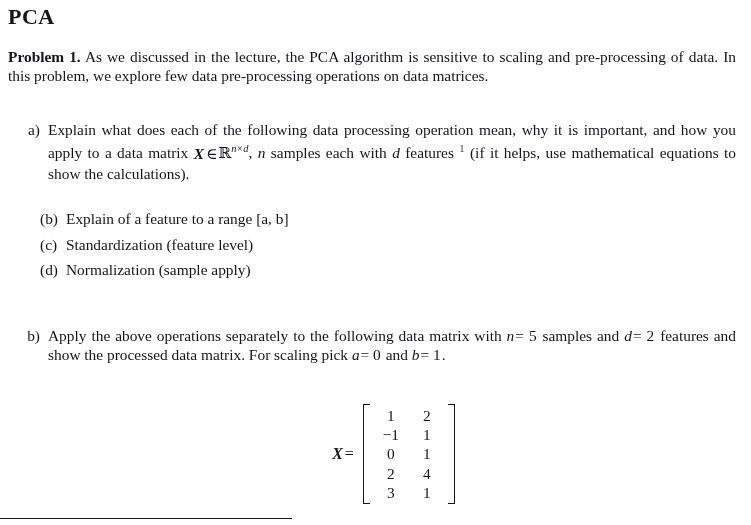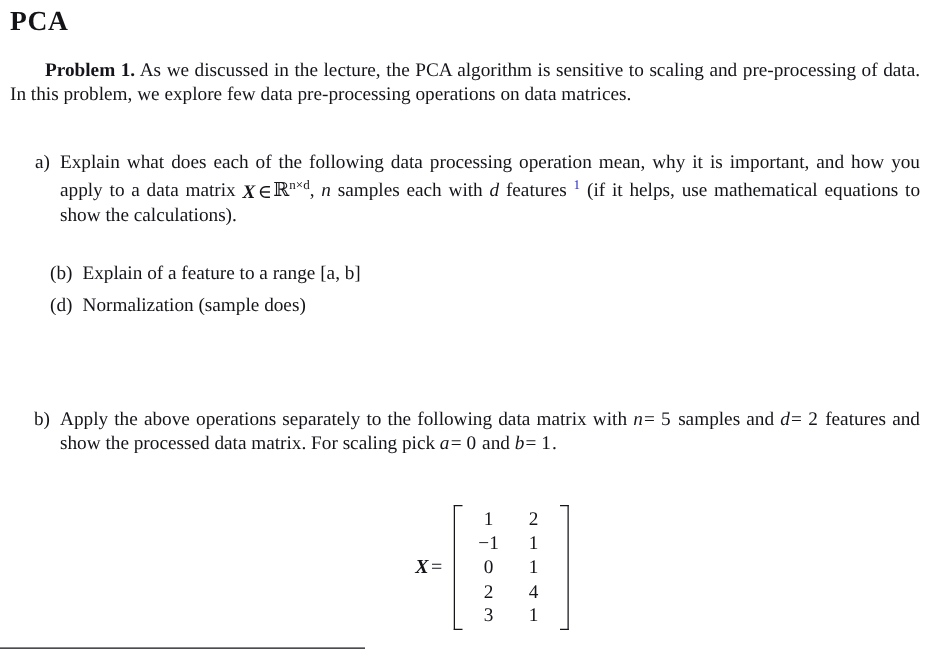--- a/index.html
+++ b/index.html
@@ -50,7 +50,6 @@
   }
   .lead-in {
     font-weight: bold;
-    margin-left: 28px;
   }
 
   

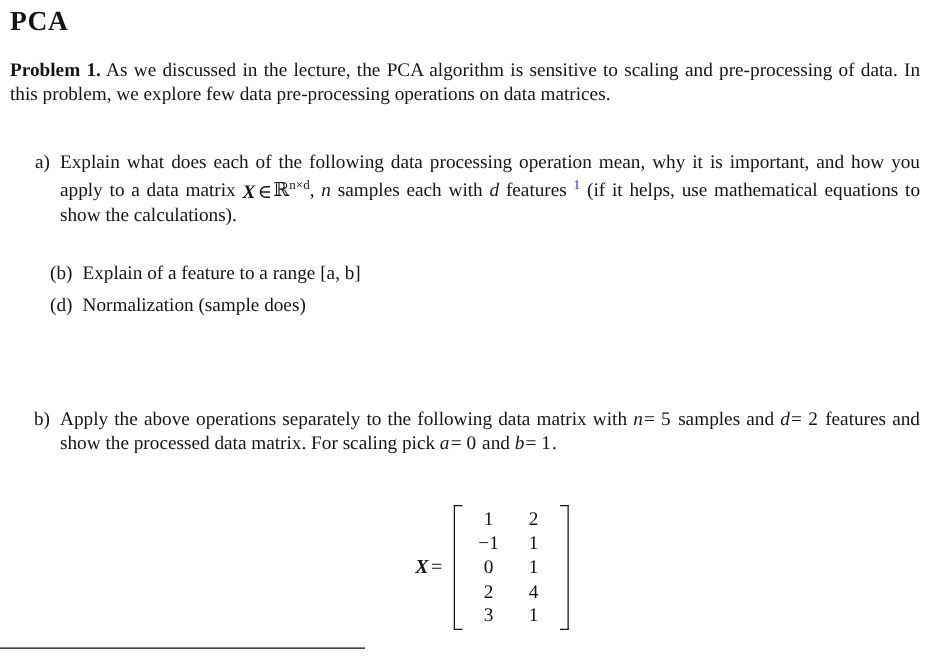--- a/index.html
+++ b/index.html
@@ -121,6 +121,7 @@
   .sup {
     font-size: 10.4px;
     vertical-align: super;
+    font-style: italic;
   }
   .ital {
   }

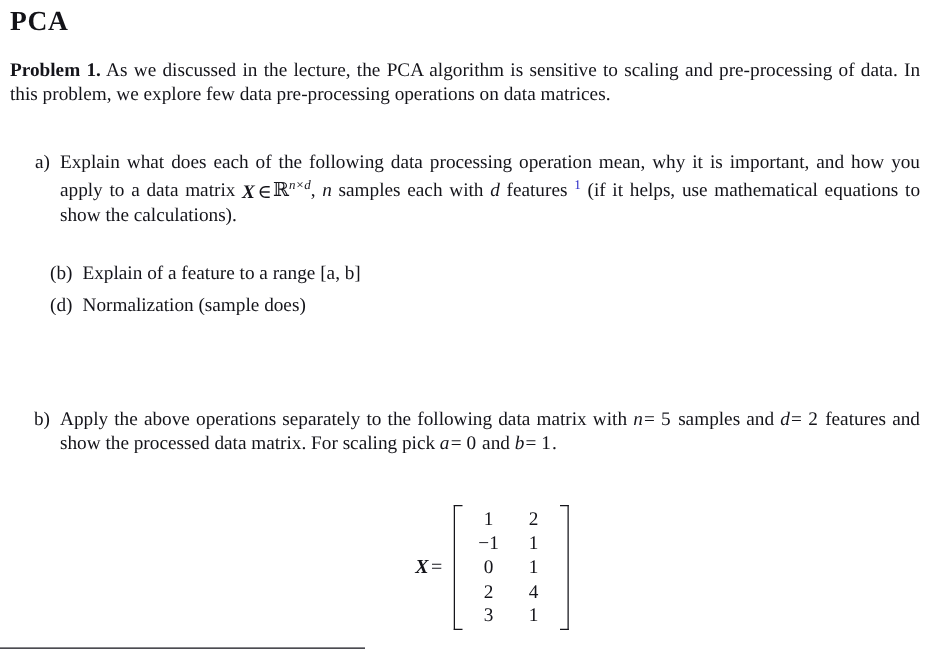--- a/index.html
+++ b/index.html
@@ -214,6 +214,9 @@
       <span class="sub-marker">(b)</span><span>Explain of a feature to a range [a, b]</span>
     </div>
     <div class="sub-item">
+      <span class="sub-marker">(c)</span><span>Standardization (feature level)</span>
+    </div>
+    <div class="sub-item">
       <span class="sub-marker">(d)</span><span>Normalization (sample does)</span>
     </div>
   </div>

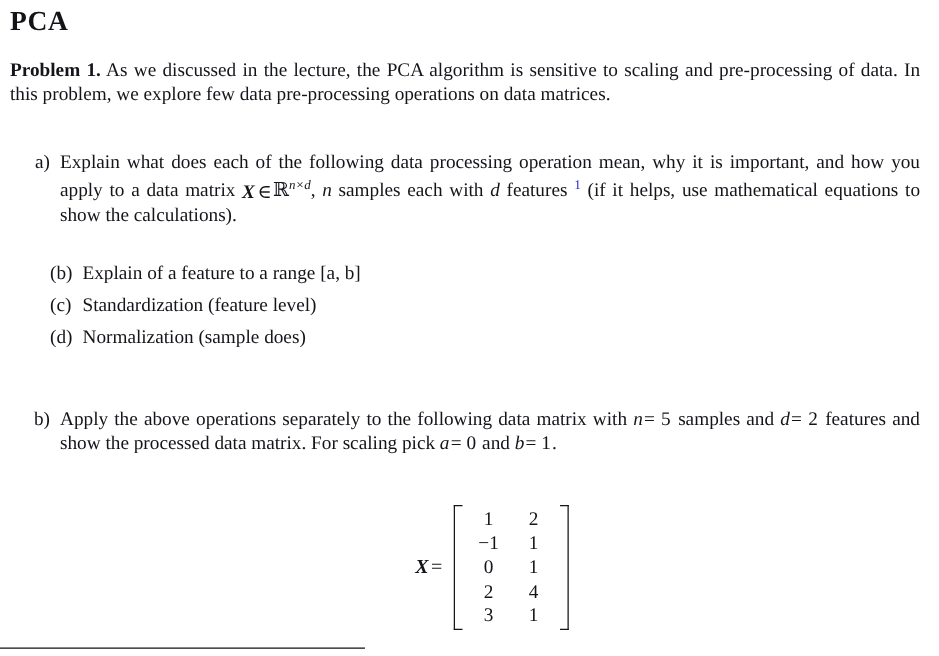--- a/index.html
+++ b/index.html
@@ -217,7 +217,7 @@
       <span class="sub-marker">(c)</span><span>Standardization (feature level)</span>
     </div>
     <div class="sub-item">
-      <span class="sub-marker">(d)</span><span>Normalization (sample does)</span>
+      <span class="sub-marker">(d)</span><span>Normalization (sample apply)</span>
     </div>
   </div>
 

